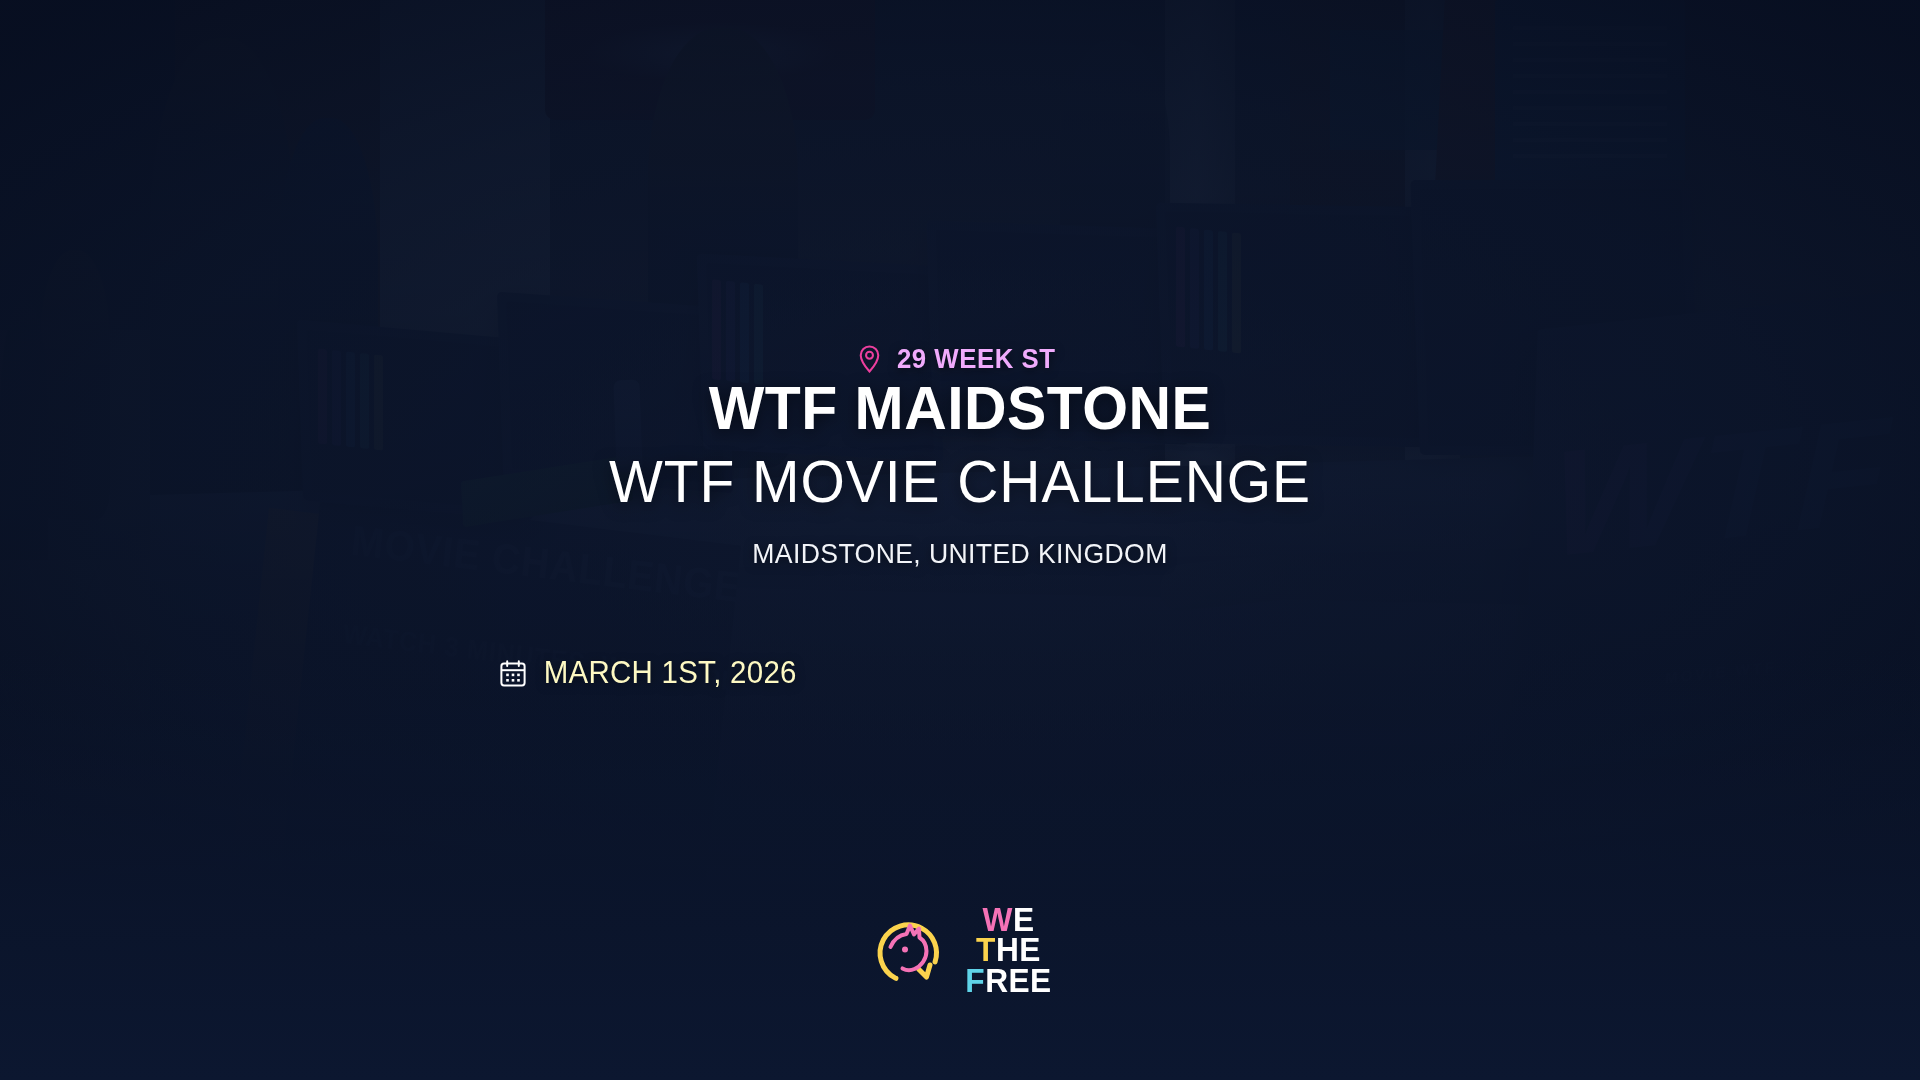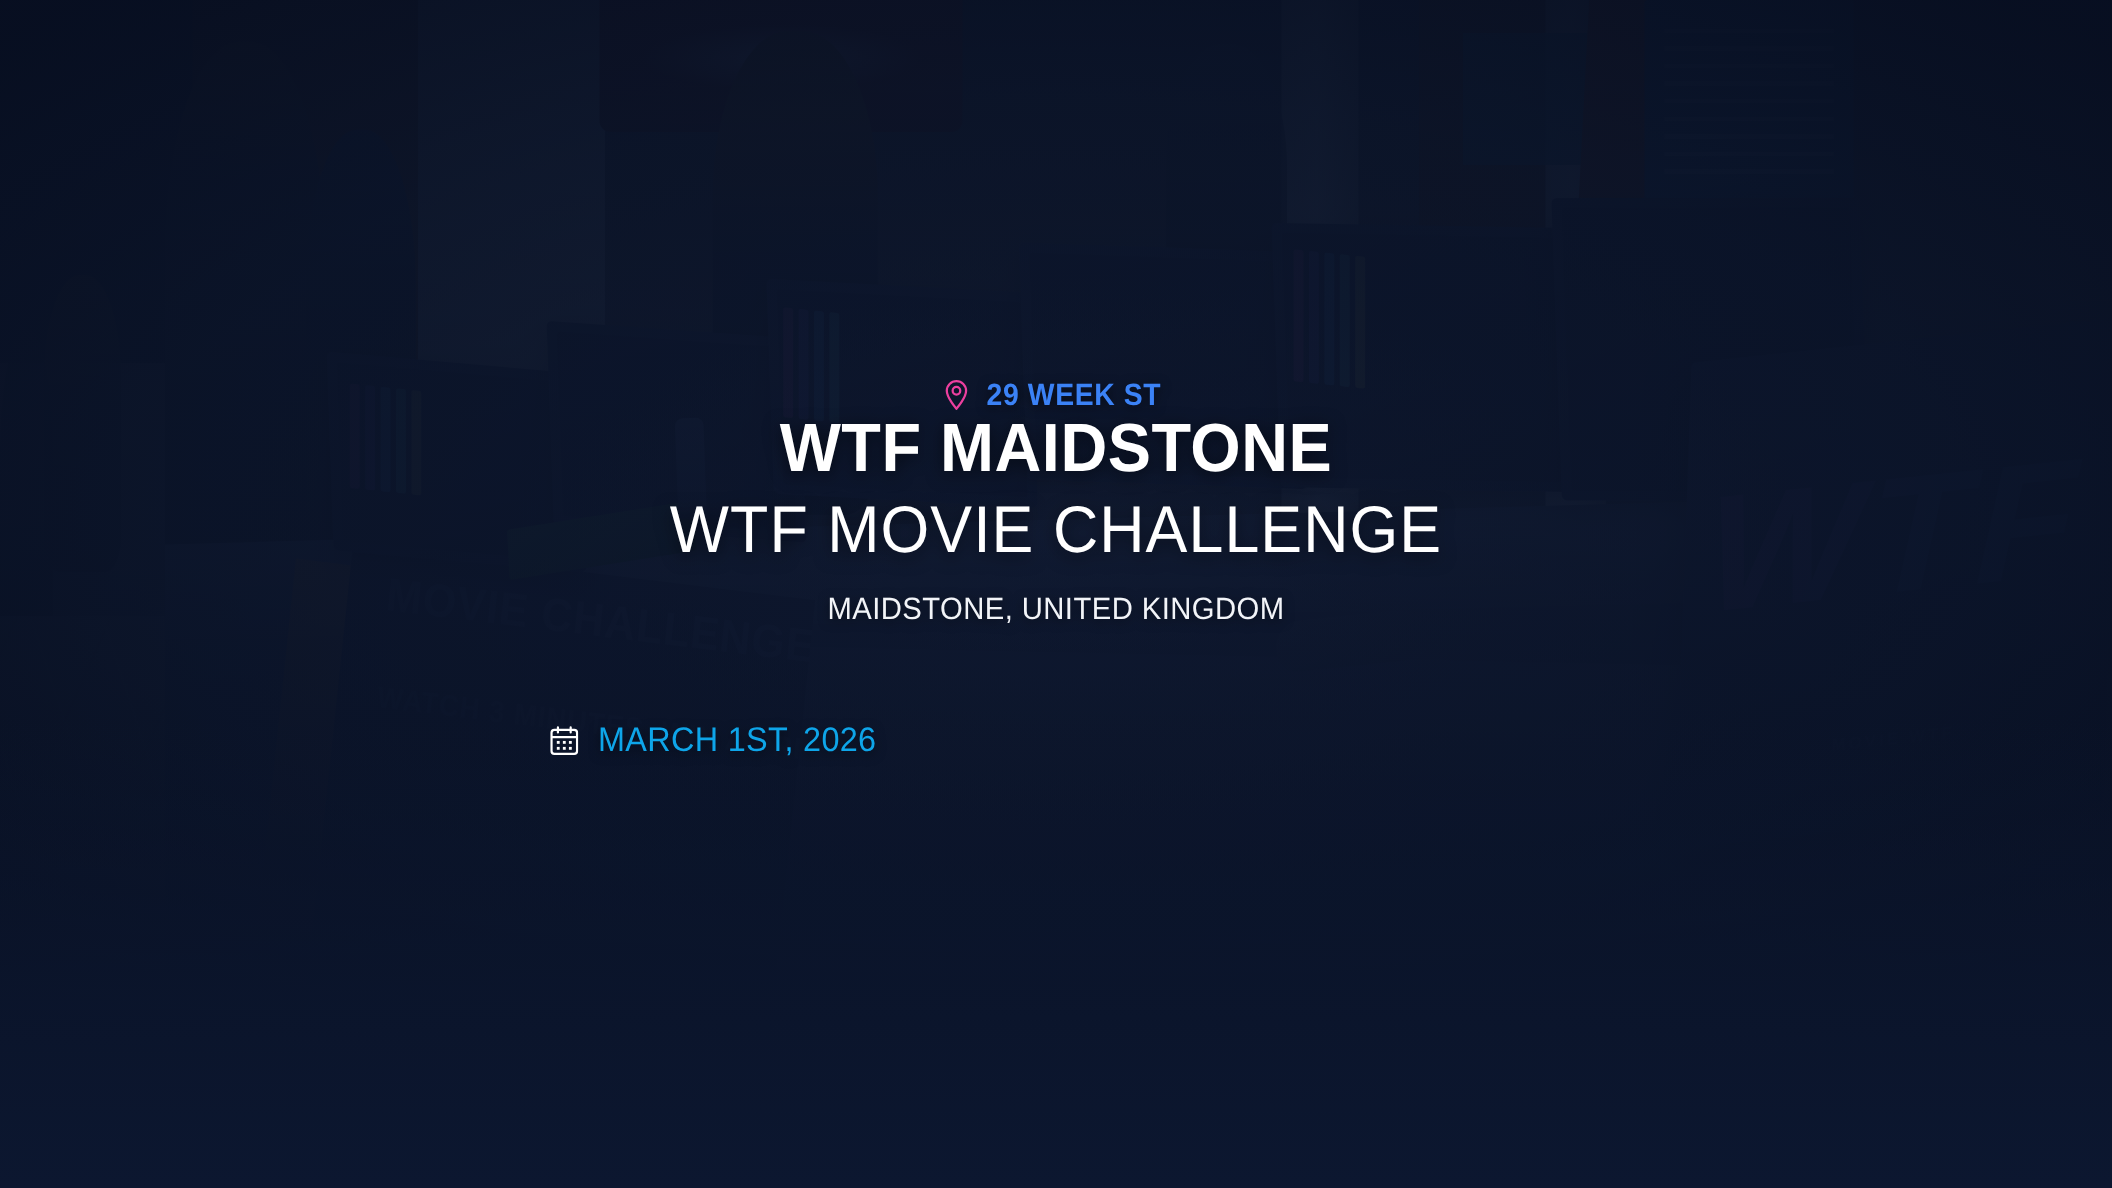--- a/index.html
+++ b/index.html
@@ -252,7 +252,7 @@
     position:absolute; top:343px; left:0; right:0;
     display:flex; align-items:center; justify-content:center; gap:9px;
     font-size:28px; font-weight:700; letter-spacing:.6px;
-    color:#3b82f6;
+    color:#f0abfc;
     text-shadow:0 2px 10px rgba(0,0,0,.55);
   }
   .venue .label { transform:scaleX(.92); display:inline-block; }

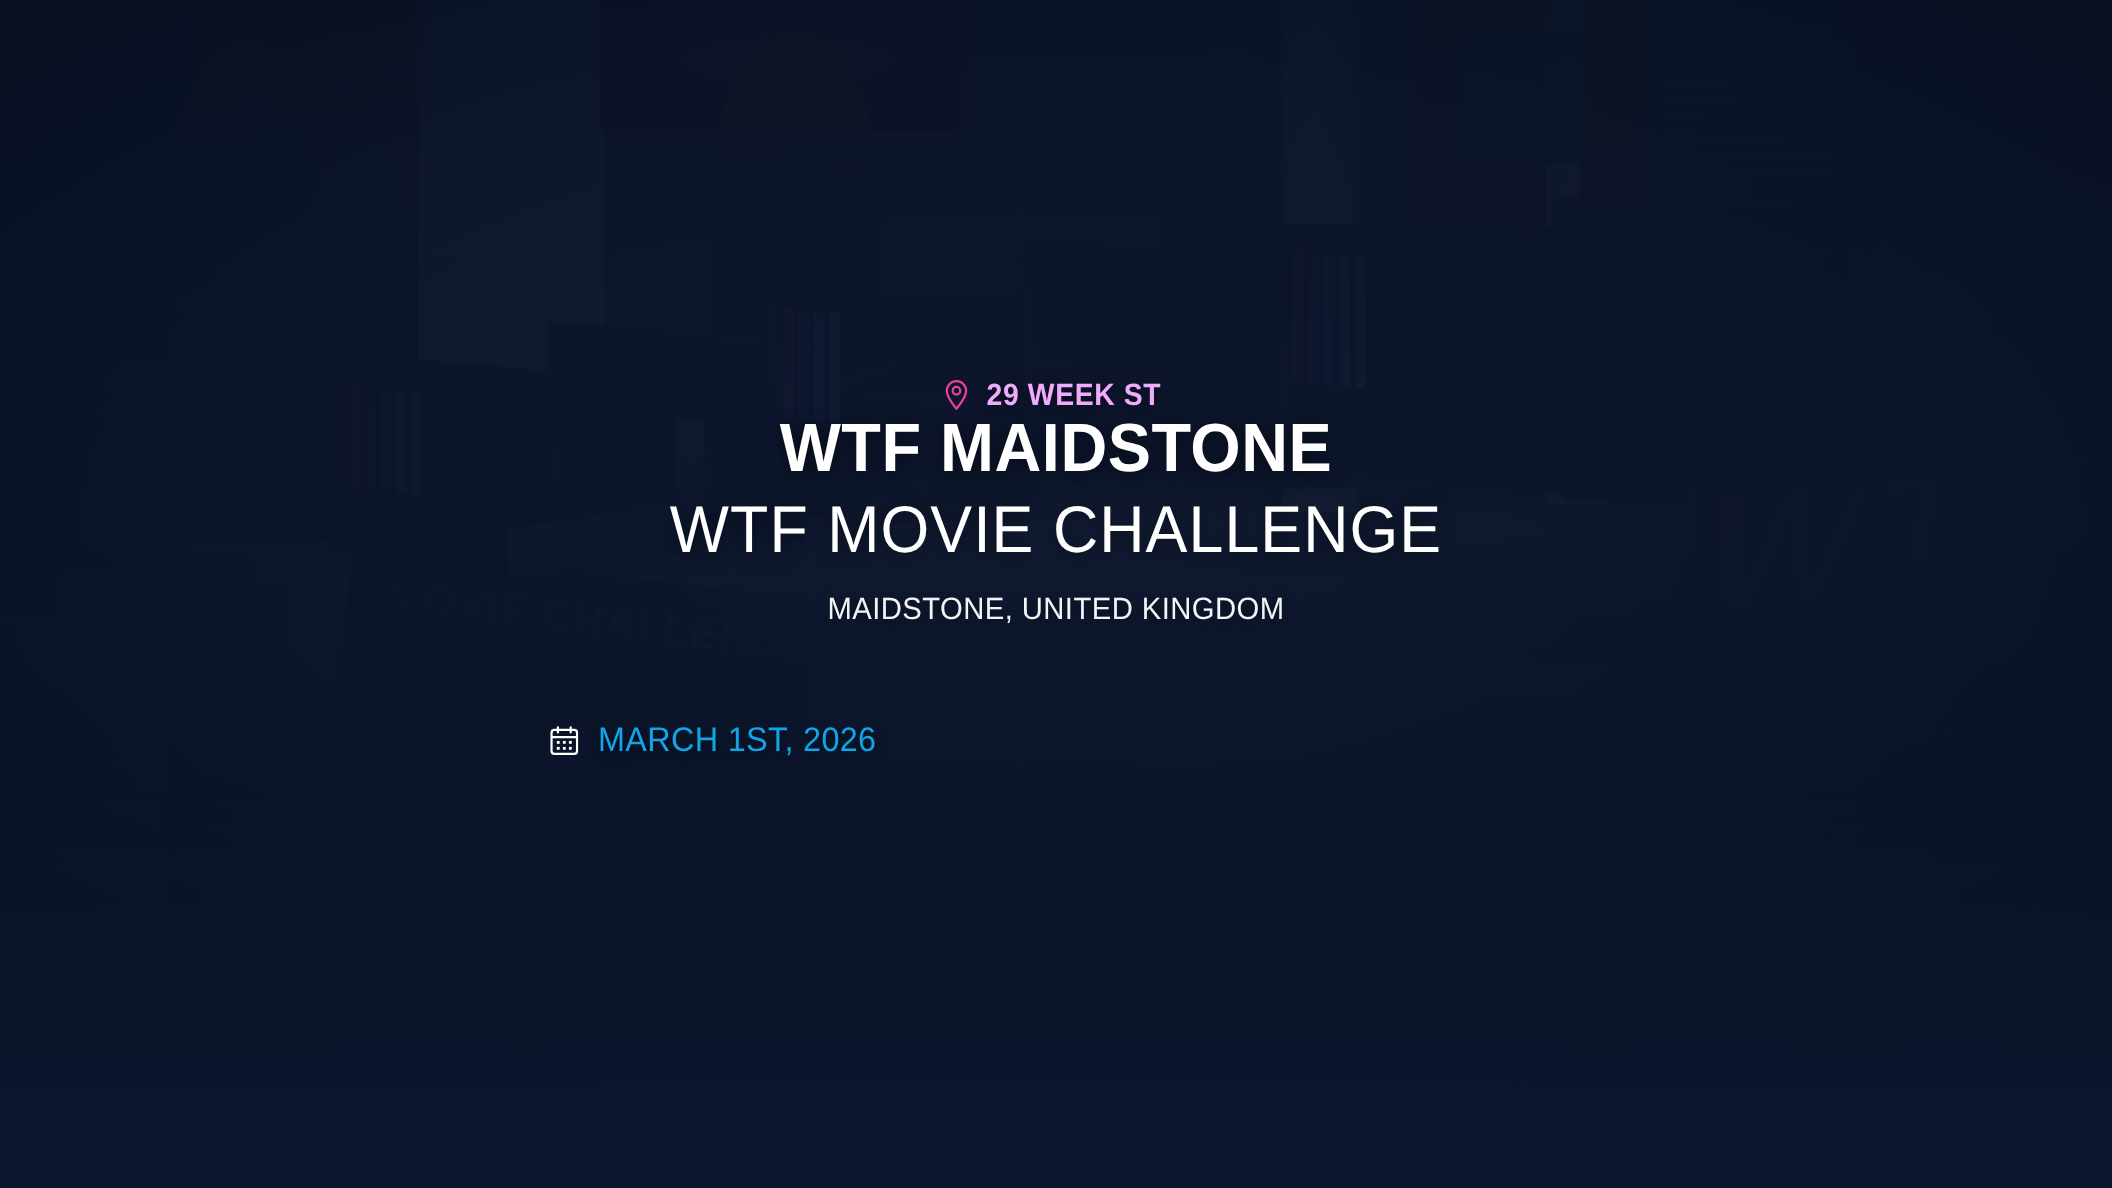--- a/index.html
+++ b/index.html
@@ -293,7 +293,7 @@
   .detail-item {
     display:flex; align-items:center; gap:11px;
     font-size:31px; font-weight:400; letter-spacing:.3px;
-    color:#0ea5e9;
+    color:#fef9c3;
     text-shadow:0 2px 10px rgba(0,0,0,.5);
     white-space:nowrap;
   }

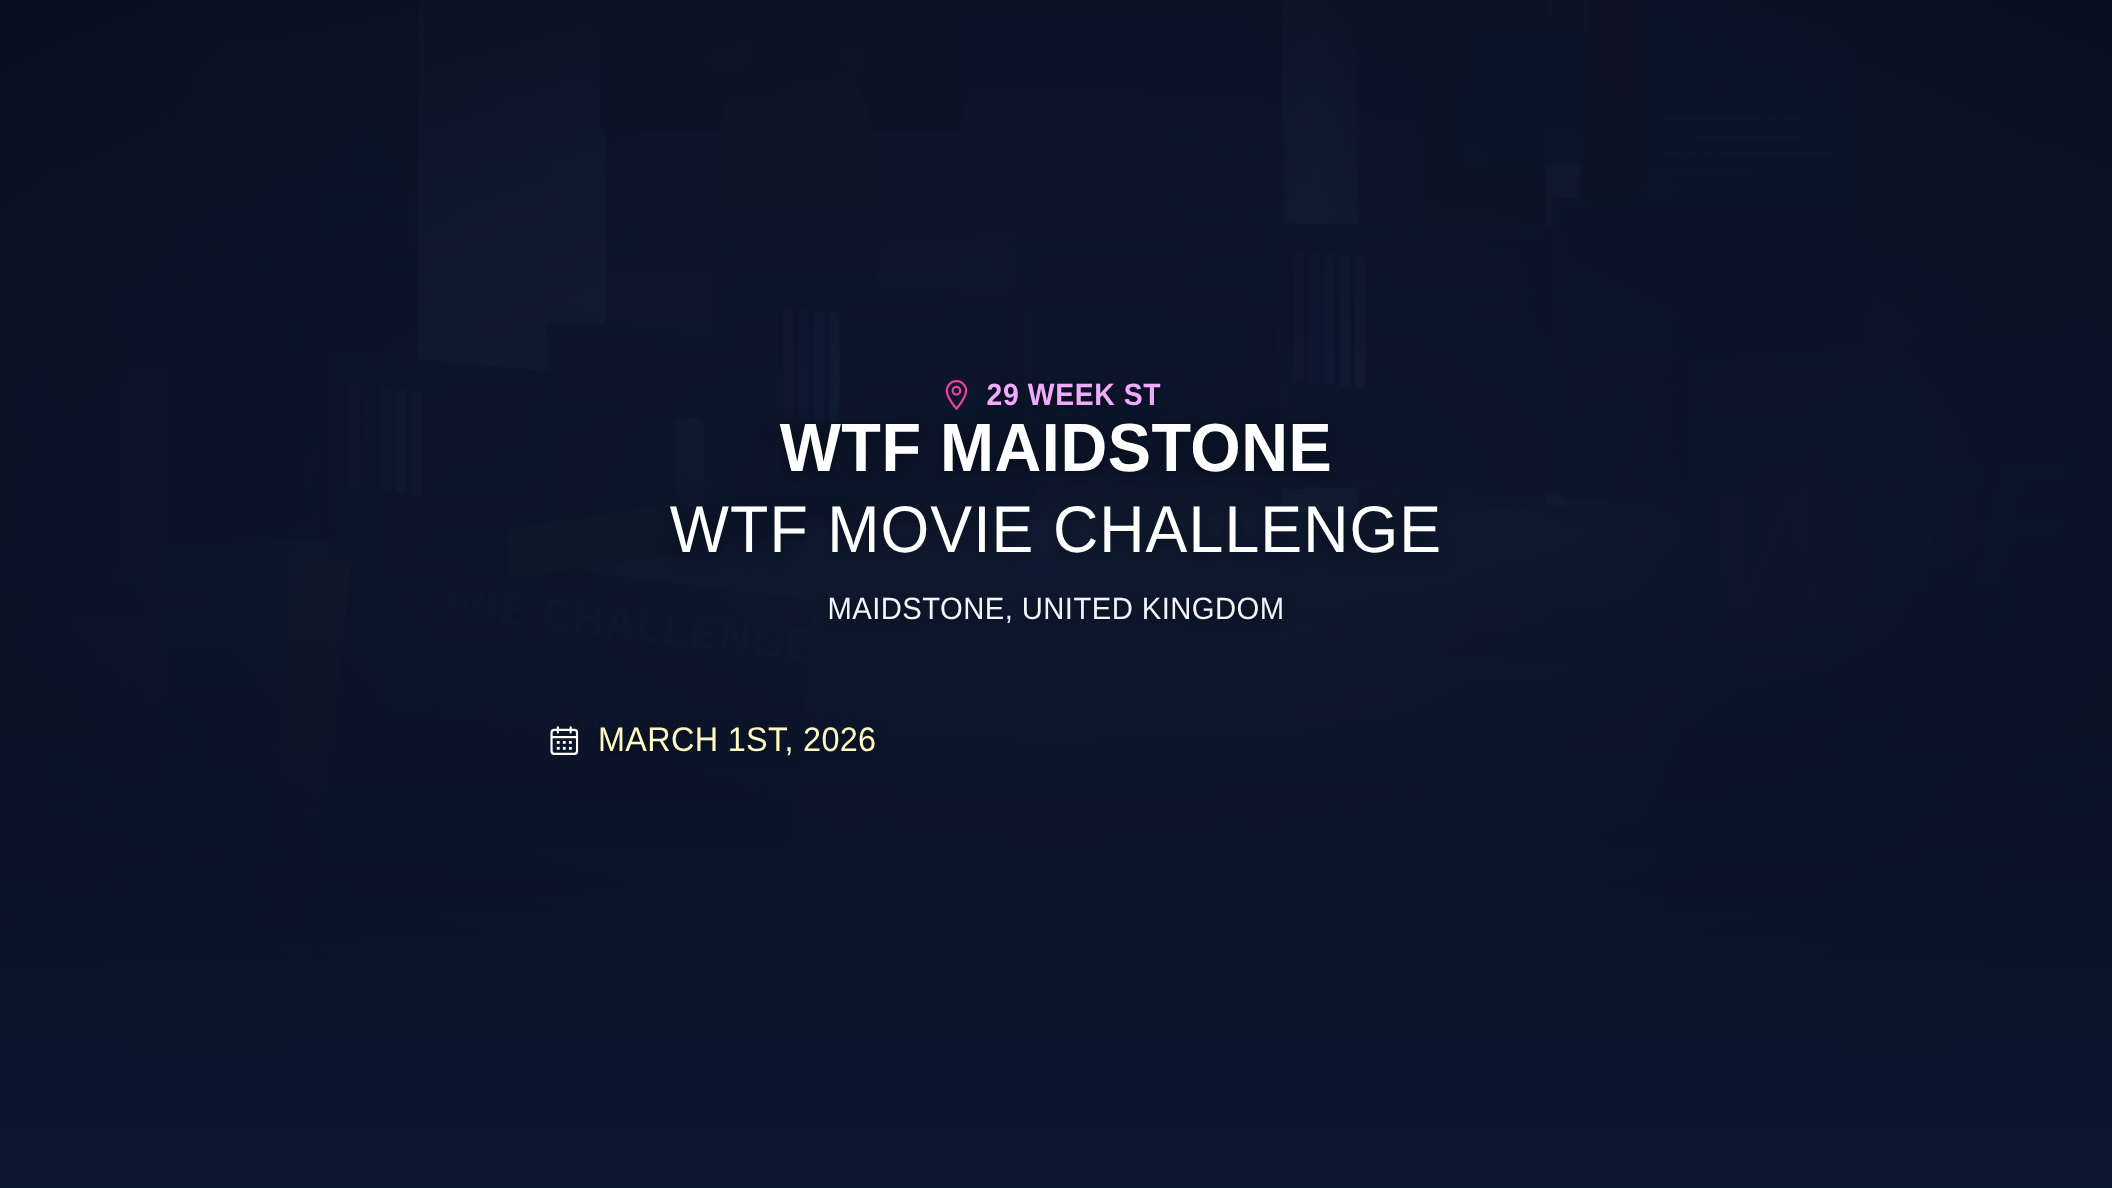--- a/index.html
+++ b/index.html
@@ -453,6 +453,21 @@
 
     </div>
 
+    <div class="logo">
+      <span class="logo-mark">
+        <svg width="84" height="84" viewBox="0 0 84 84" fill="none" aria-hidden="true">
+          <path d="M70 44c0 15.6-12.6 28.2-28.2 28.2S13.6 59.6 13.6 44 26.2 15.8 41.8 15.8 70 28.4 70 44z" stroke="#fbd34d" stroke-width="5" fill="none" stroke-linecap="round" stroke-dasharray="128 48" transform="rotate(118 41.8 44)"></path>
+          <path d="M52 60l8 8 3.5-12" stroke="#fbd34d" stroke-width="5" stroke-linecap="round" stroke-linejoin="round" fill="none"></path>
+          <path d="M24 38c3-7 9-12 16-13l3.5-8.5 4 9 5-6 .5 9c4.5 3 7 8 7 13.5 0 8-5 15-12 18-4 1.7-8.5 1.4-12-.6" stroke="#f472b6" stroke-width="4" stroke-linecap="round" stroke-linejoin="round" fill="none"></path>
+          <circle cx="38.5" cy="40.5" r="3" fill="#f472b6"></circle>
+        </svg>
+      </span>
+      <span class="logo-word">
+        <span><em class="lw-c1" style="font-style:normal">W</em><em class="lw-w" style="font-style:normal">E</em></span>
+        <span><em class="lw-c2" style="font-style:normal">T</em><em class="lw-w" style="font-style:normal">HE</em></span>
+        <span><em class="lw-c3" style="font-style:normal">F</em><em class="lw-w" style="font-style:normal">REE</em></span>
+      </span>
+    </div>
 
   </div>
 </div>

